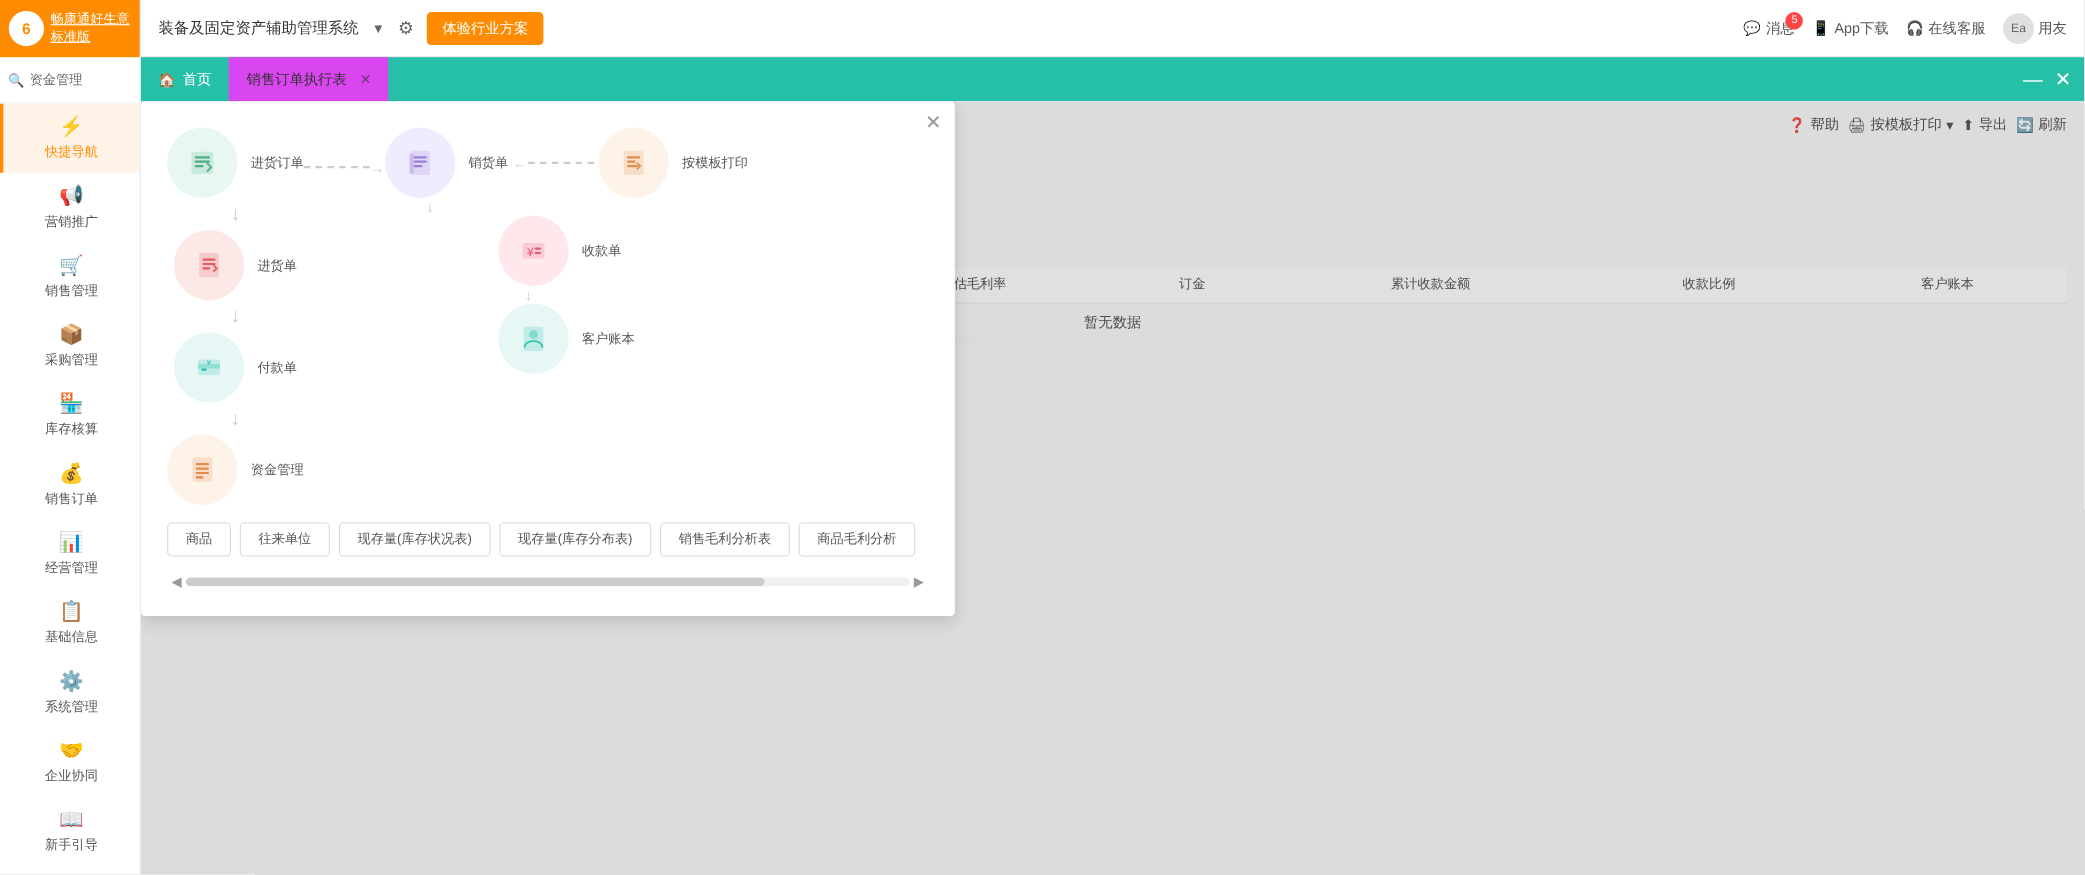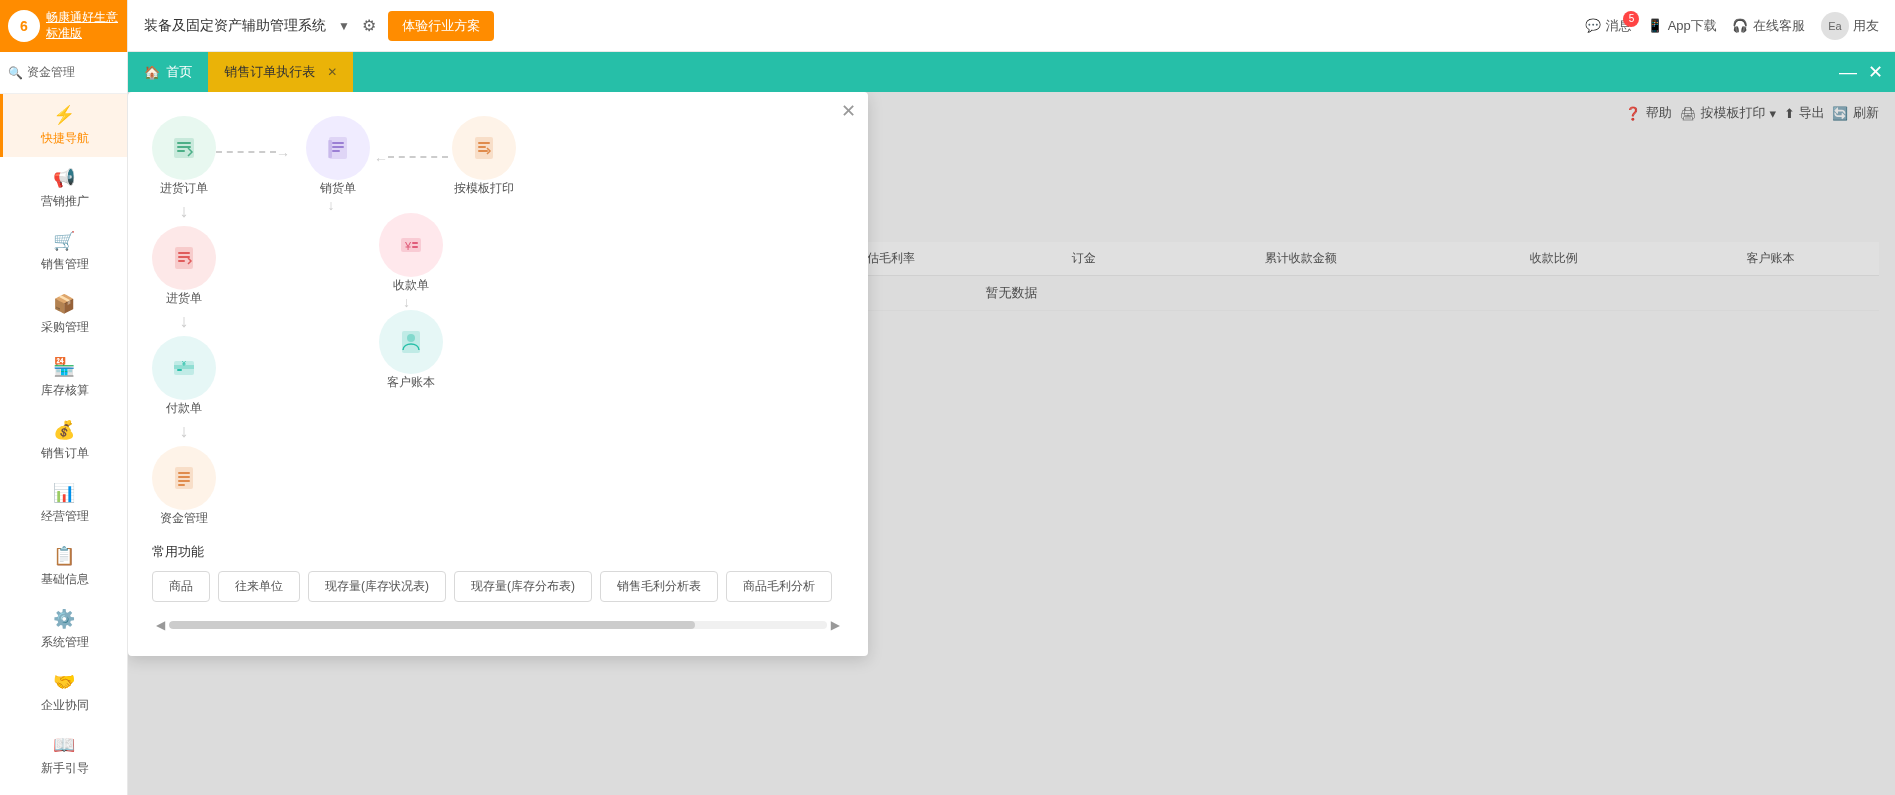--- a/index.html
+++ b/index.html
@@ -37,7 +37,7 @@
     
     .tabbar { height: 40px; background: #26bfa8; display: flex; align-items: center; padding: 0; flex-shrink: 0; }
     .tab { padding: 0 16px; height: 100%; display: flex; align-items: center; cursor: pointer; color: rgba(255,255,255,0.8); font-size: 13px; gap: 6px; }
-    .tab.active { background: #eab308; color: #333; gap: 12px; }
+    .tab.active { background: #d946ef; color: #333; gap: 12px; }
     .tab-close { font-size: 12px; opacity: 0.7; }
     .tab-home { color: #fff; }
 

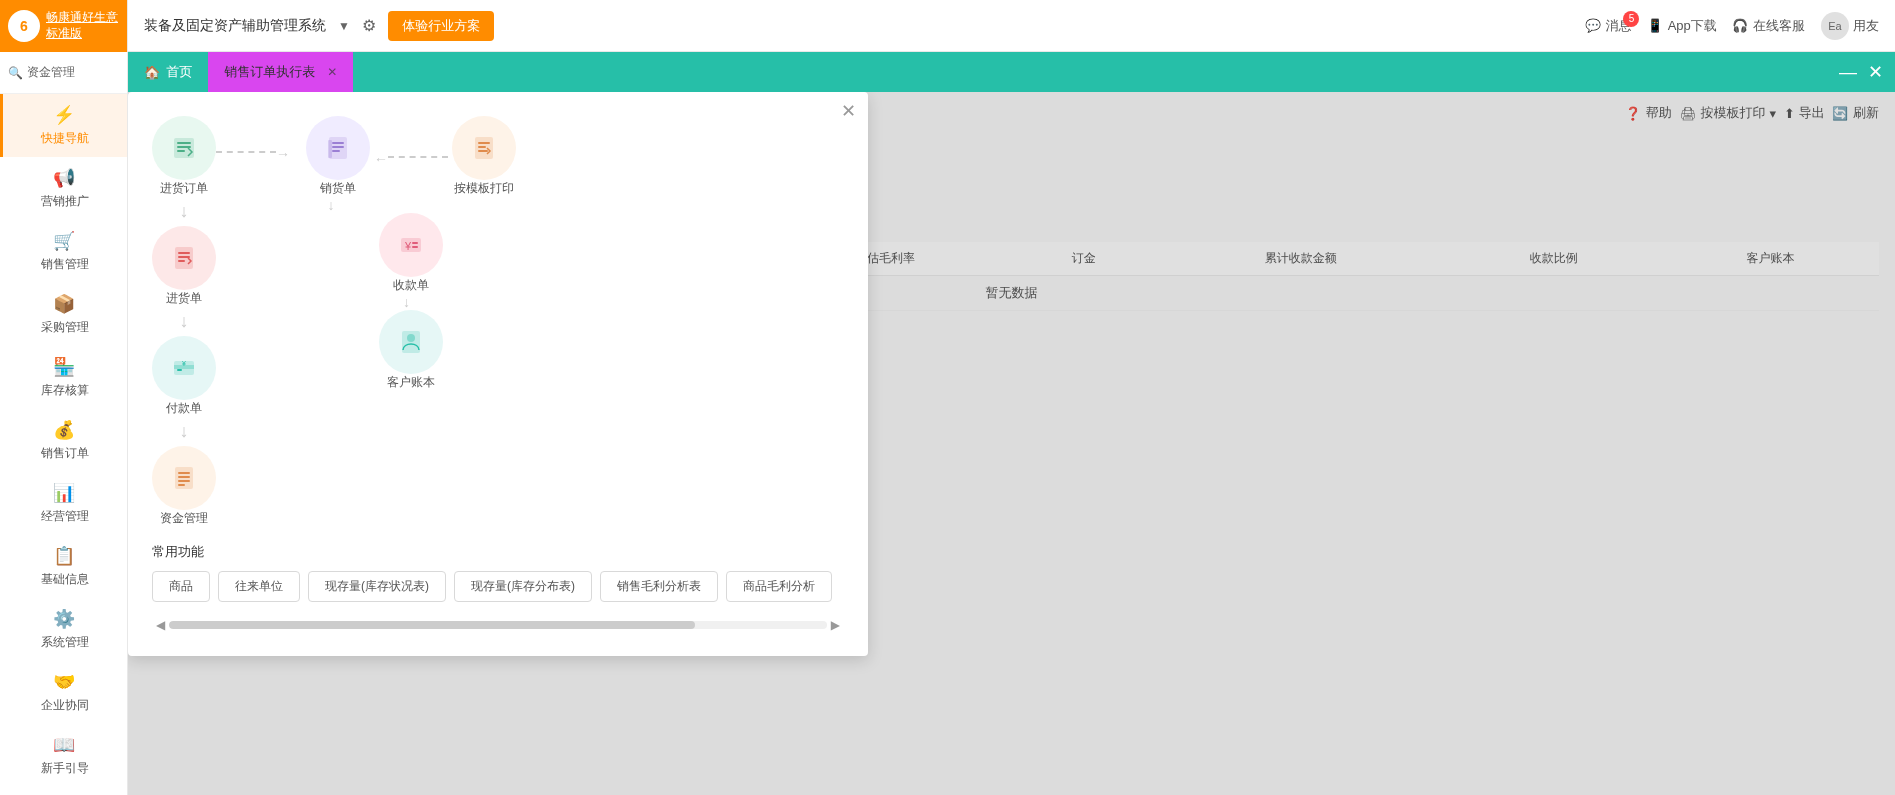--- a/index.html
+++ b/index.html
@@ -48,7 +48,7 @@
     .overlay-panel { position: absolute; top: 0; left: 0; right: 0; bottom: 0; background: rgba(0,0,0,0.1); z-index: 10; display: flex; justify-content: flex-start; align-items: flex-start; }
     .quick-nav-panel { background: #fff; width: 740px; margin: 0; min-height: 450px; border-radius: 4px; box-shadow: 0 4px 16px rgba(0,0,0,0.15); padding: 24px; position: relative; }
     .panel-close { position: absolute; top: 8px; right: 12px; font-size: 18px; color: #999; cursor: pointer; }
-    .flow-node { display: flex; flex-direction: column; align-items: center; gap: 0; cursor: pointer; }
+    .flow-node { display: flex; flex-direction: row; align-items: center; gap: 12px; cursor: pointer; }
     .flow-circle { width: 64px; height: 64px; border-radius: 50%; display: flex; align-items: center; justify-content: center; font-size: 24px; }
     .flow-circle.green { background: #e8f8f0; color: #4caf87; }
     .flow-circle.red { background: #fde8e8; color: #e05c5c; }

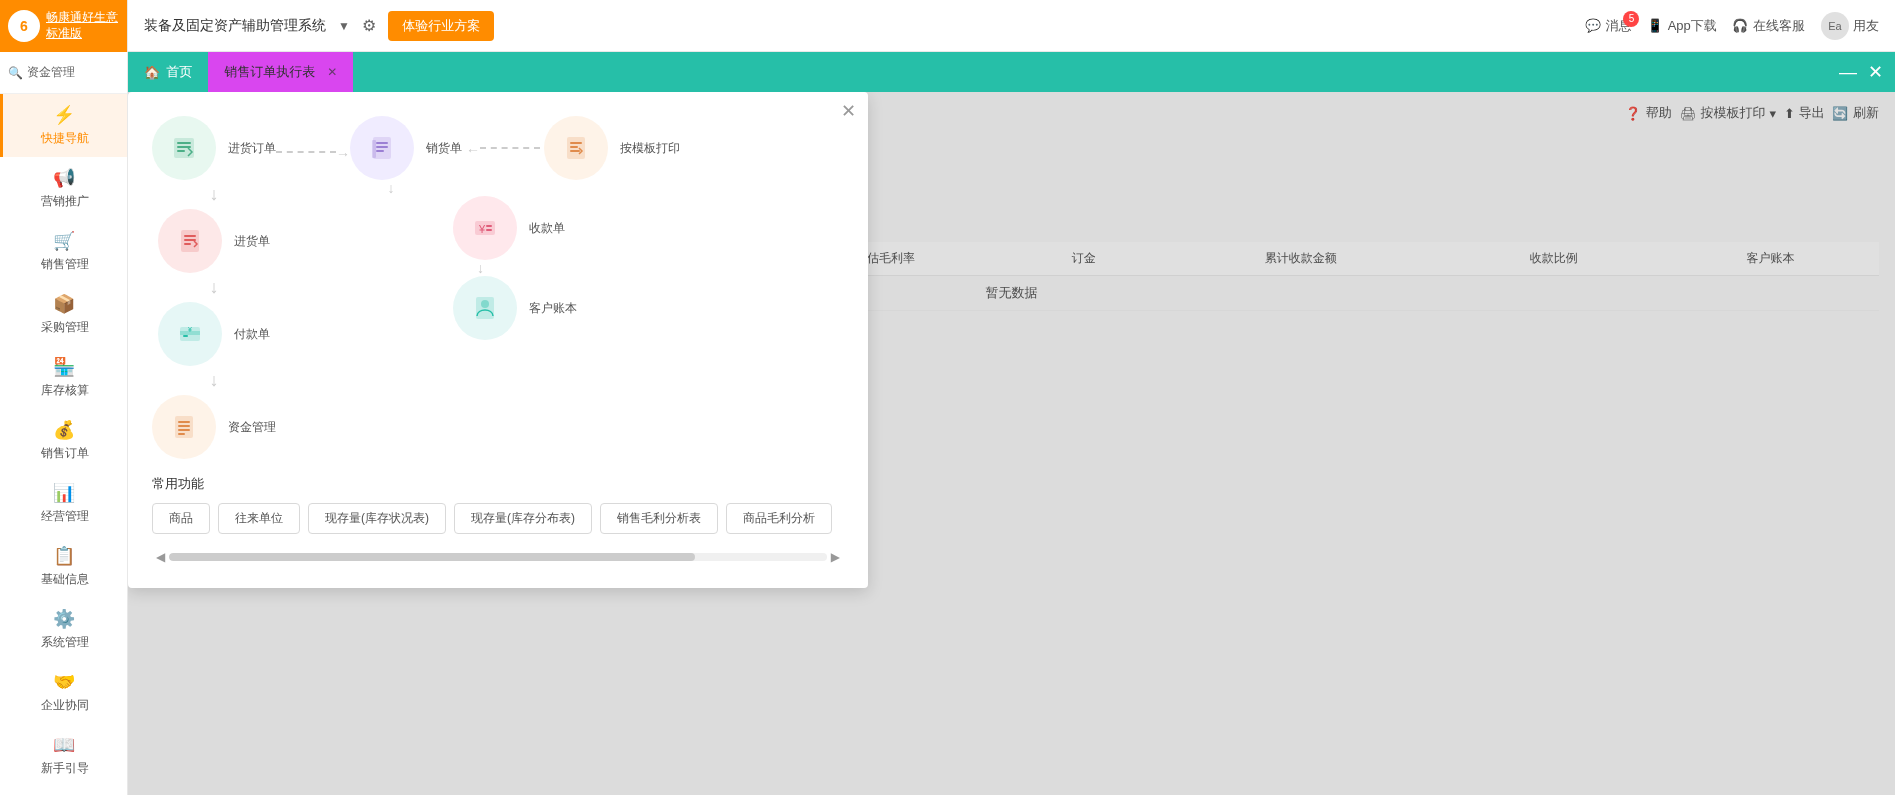--- a/index.html
+++ b/index.html
@@ -402,7 +402,6 @@
           </div>
 
           <div class="common-section">
-            <div class="common-title">常用功能</div>
             <div class="common-btns">
               <button class="common-btn">商品</button>
               <button class="common-btn">往来单位</button>

